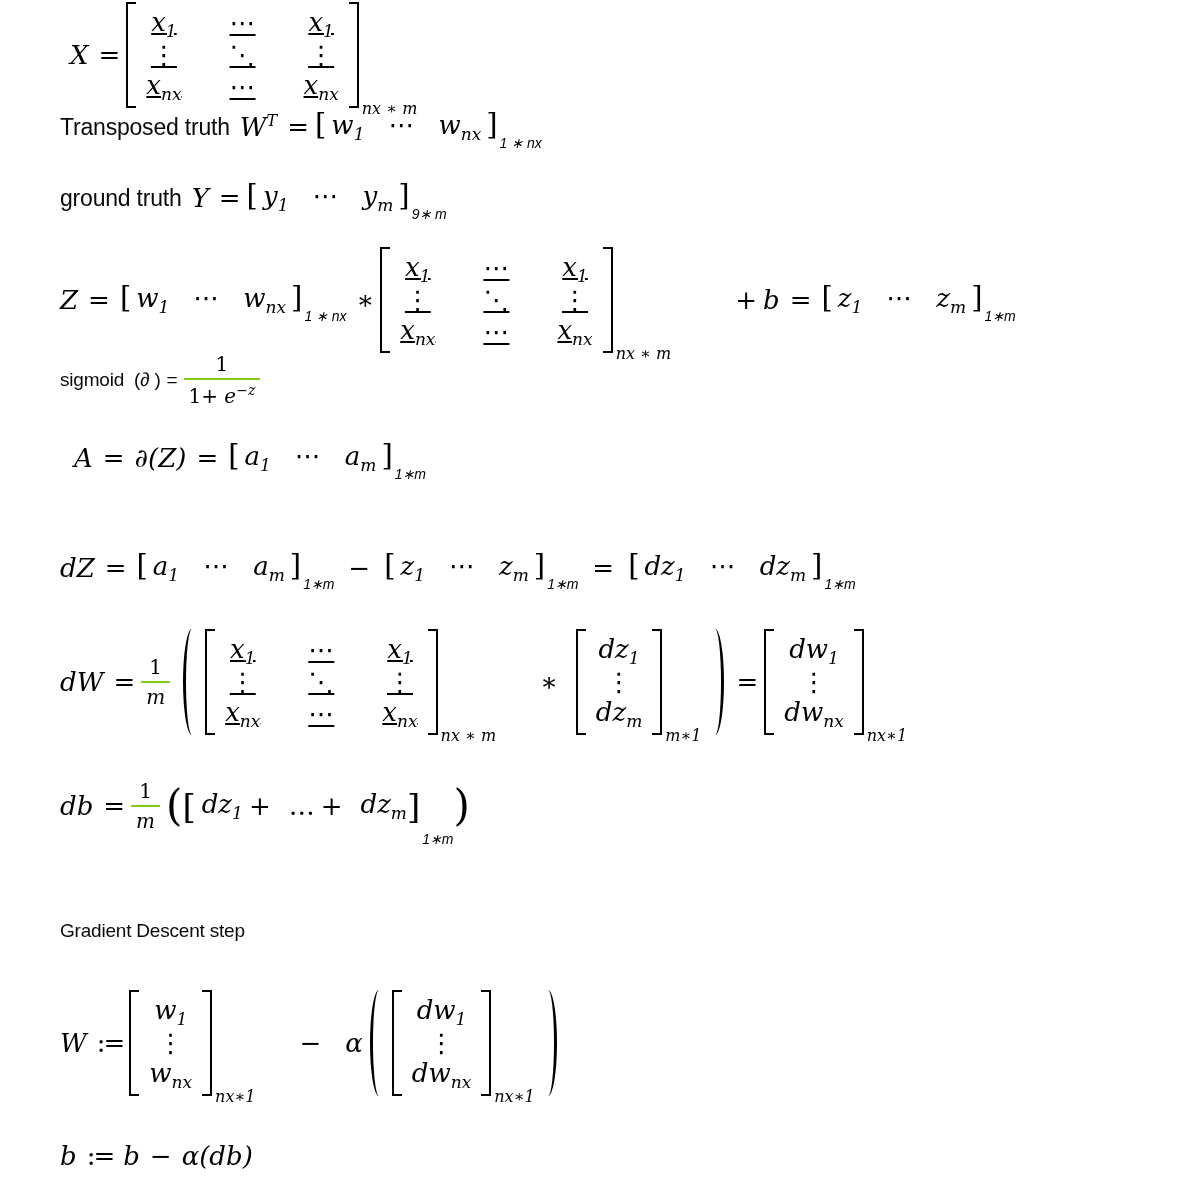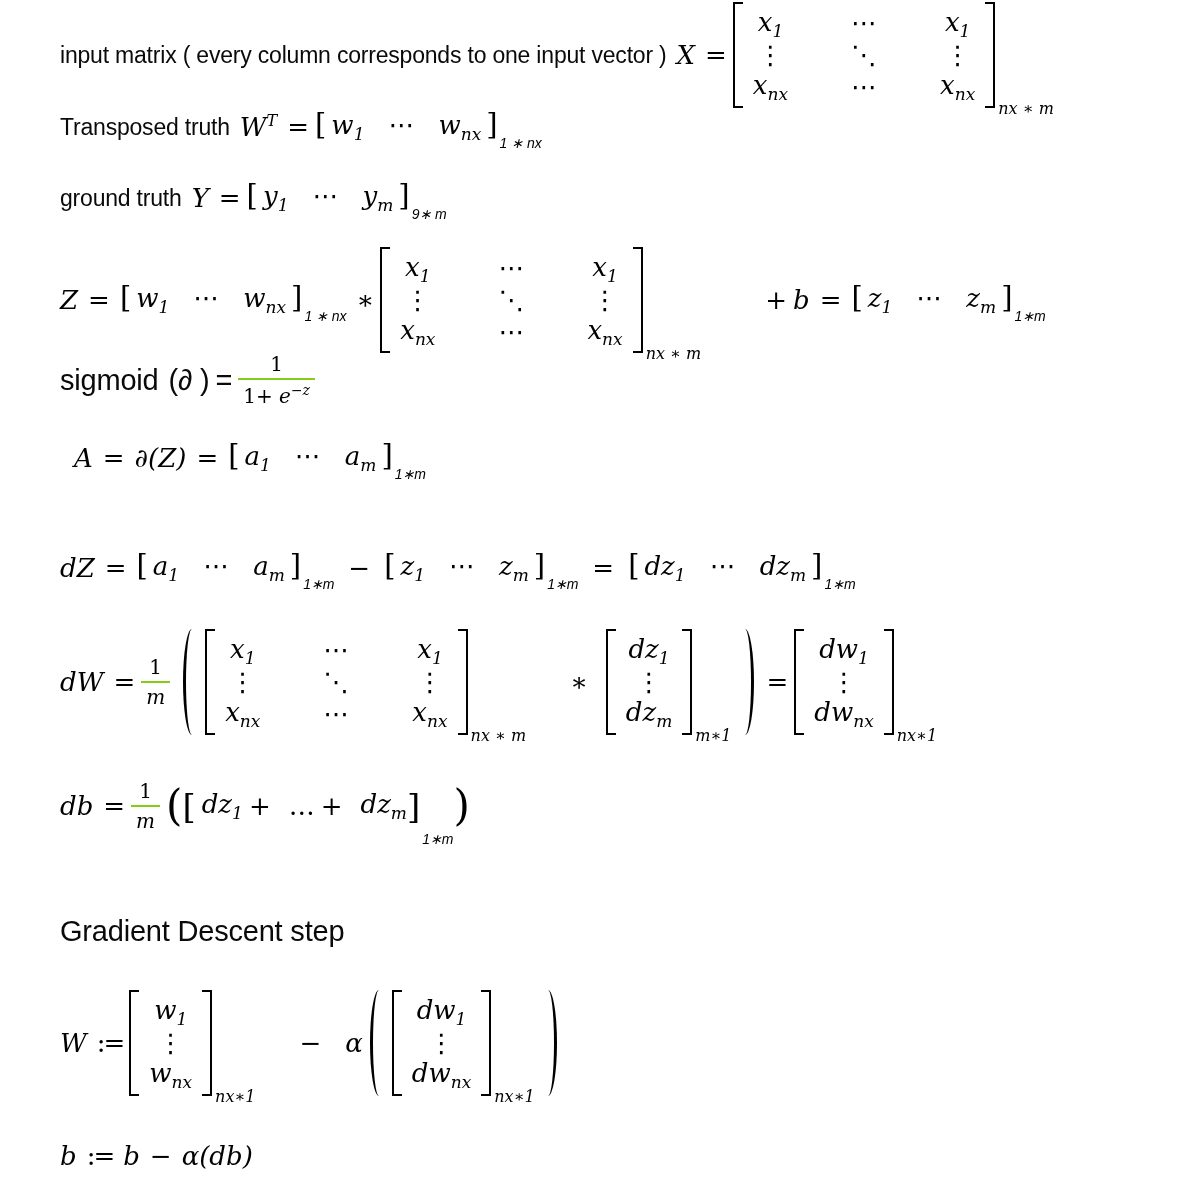--- a/index.html
+++ b/index.html
@@ -29,8 +29,8 @@
   .fence { width:10px; flex:0 0 10px; }
   .fl { border:2.5px solid #000; border-right:none; }
   .fr { border:2.5px solid #000; border-left:none; }
-  .grid3 { display:grid; grid-template-columns:repeat(3,auto); column-gap:63px; padding:5px 10px;
-           justify-items:center; align-items:center; }
+  .grid3 { display:grid; grid-template-columns:repeat(3,auto); column-gap:48px; padding:5px 10px;
+           justify-items:center; align-items:center;text-decoration:underline; }
   .grid1 { display:grid; grid-template-columns:auto; padding:5px 10px; justify-items:center; align-items:center; }
   .cell { font-family:"DejaVu Serif","DejaVu Sans", serif; font-style:italic; font-size:26px; line-height:30px; }
   .mdim { align-self:flex-end; font-style:italic; font-family:"DejaVu Serif","DejaVu Sans", serif;

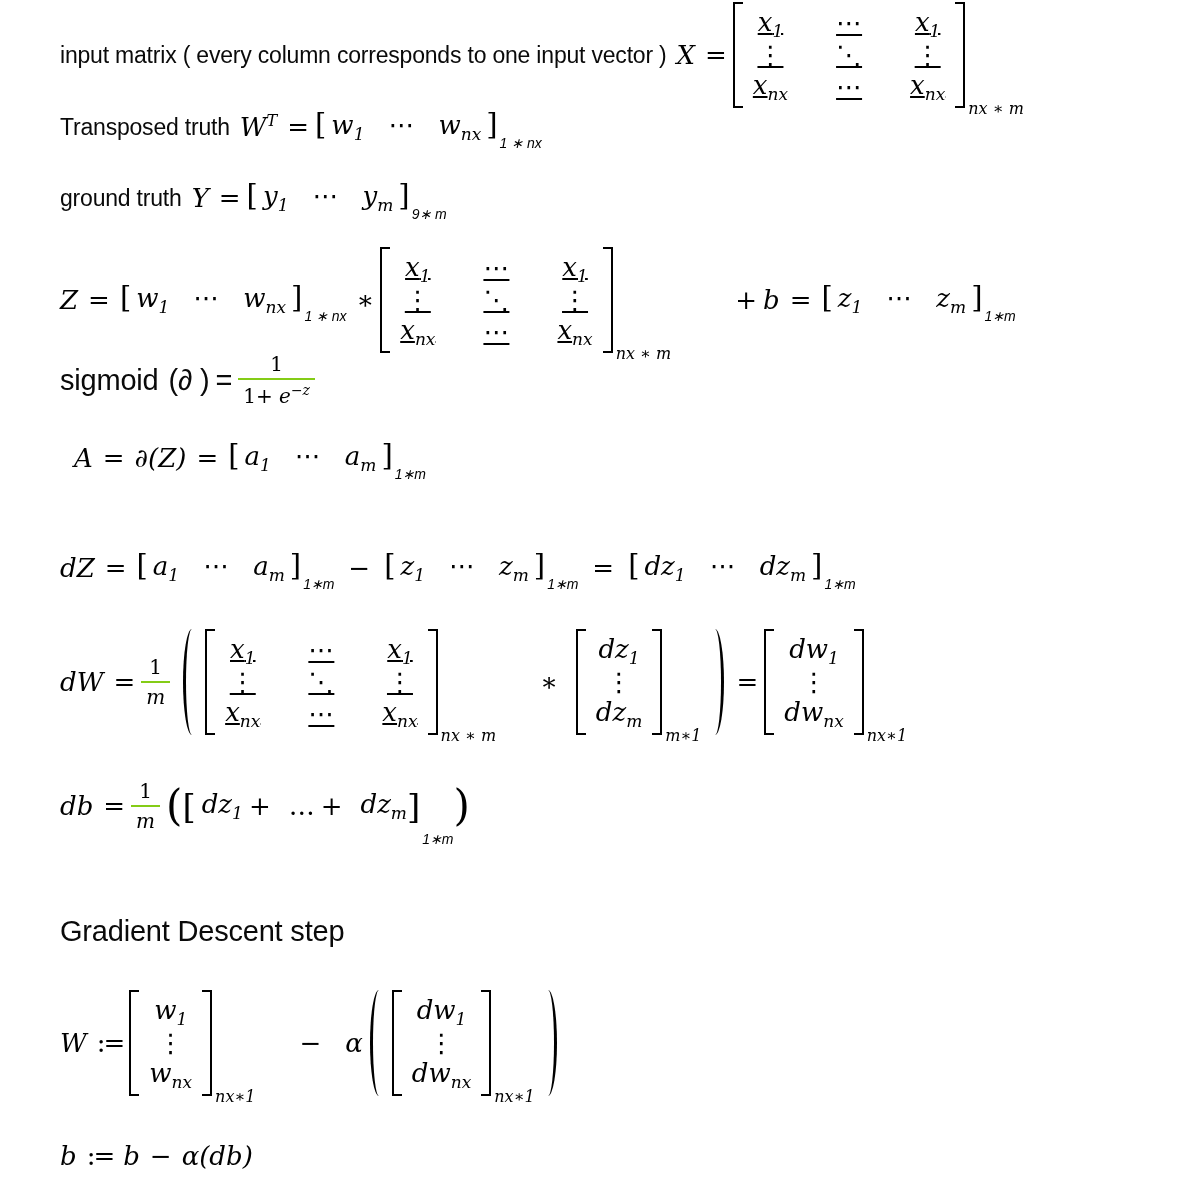--- a/index.html
+++ b/index.html
@@ -59,7 +59,6 @@
 <body>
 
 <div class="row" style="top:4px;height:102px">
-  <span class="lab">input matrix ( every column corresponds to one input vector )</span>
   <span class="m ml10">X</span>
   <span class="m op ml10">=</span>
   <span class="mat ml6">

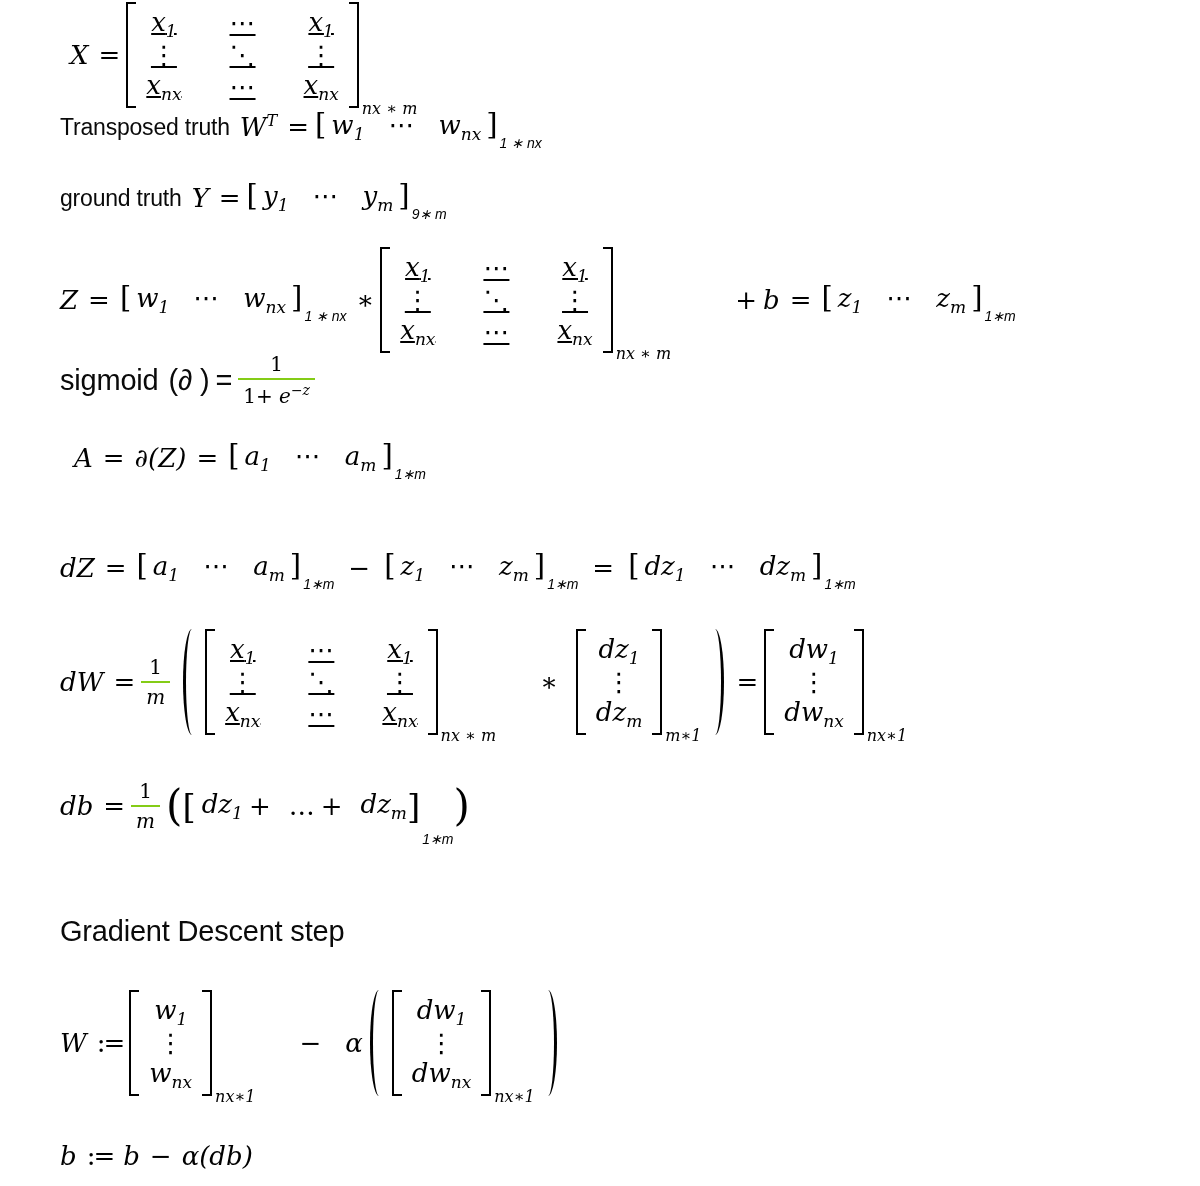--- a/index.html
+++ b/index.html
@@ -13,7 +13,7 @@
   }
   .row { position:absolute; left:60px; display:flex; align-items:center; white-space:nowrap; }
   .lab { font-family:"Liberation Sans", sans-serif; font-size:23px; color:#0a0a0a; letter-spacing:-0.2px; }
-  .big-lab { font-size:29px; }
+  .big-lab { font-size:19px; }
   .m { font-family:"DejaVu Serif","DejaVu Sans", serif; font-style:italic; font-size:26px; }
   .op { font-style:normal; }
   .bk { font-style:normal; font-size:29px; line-height:1; }

